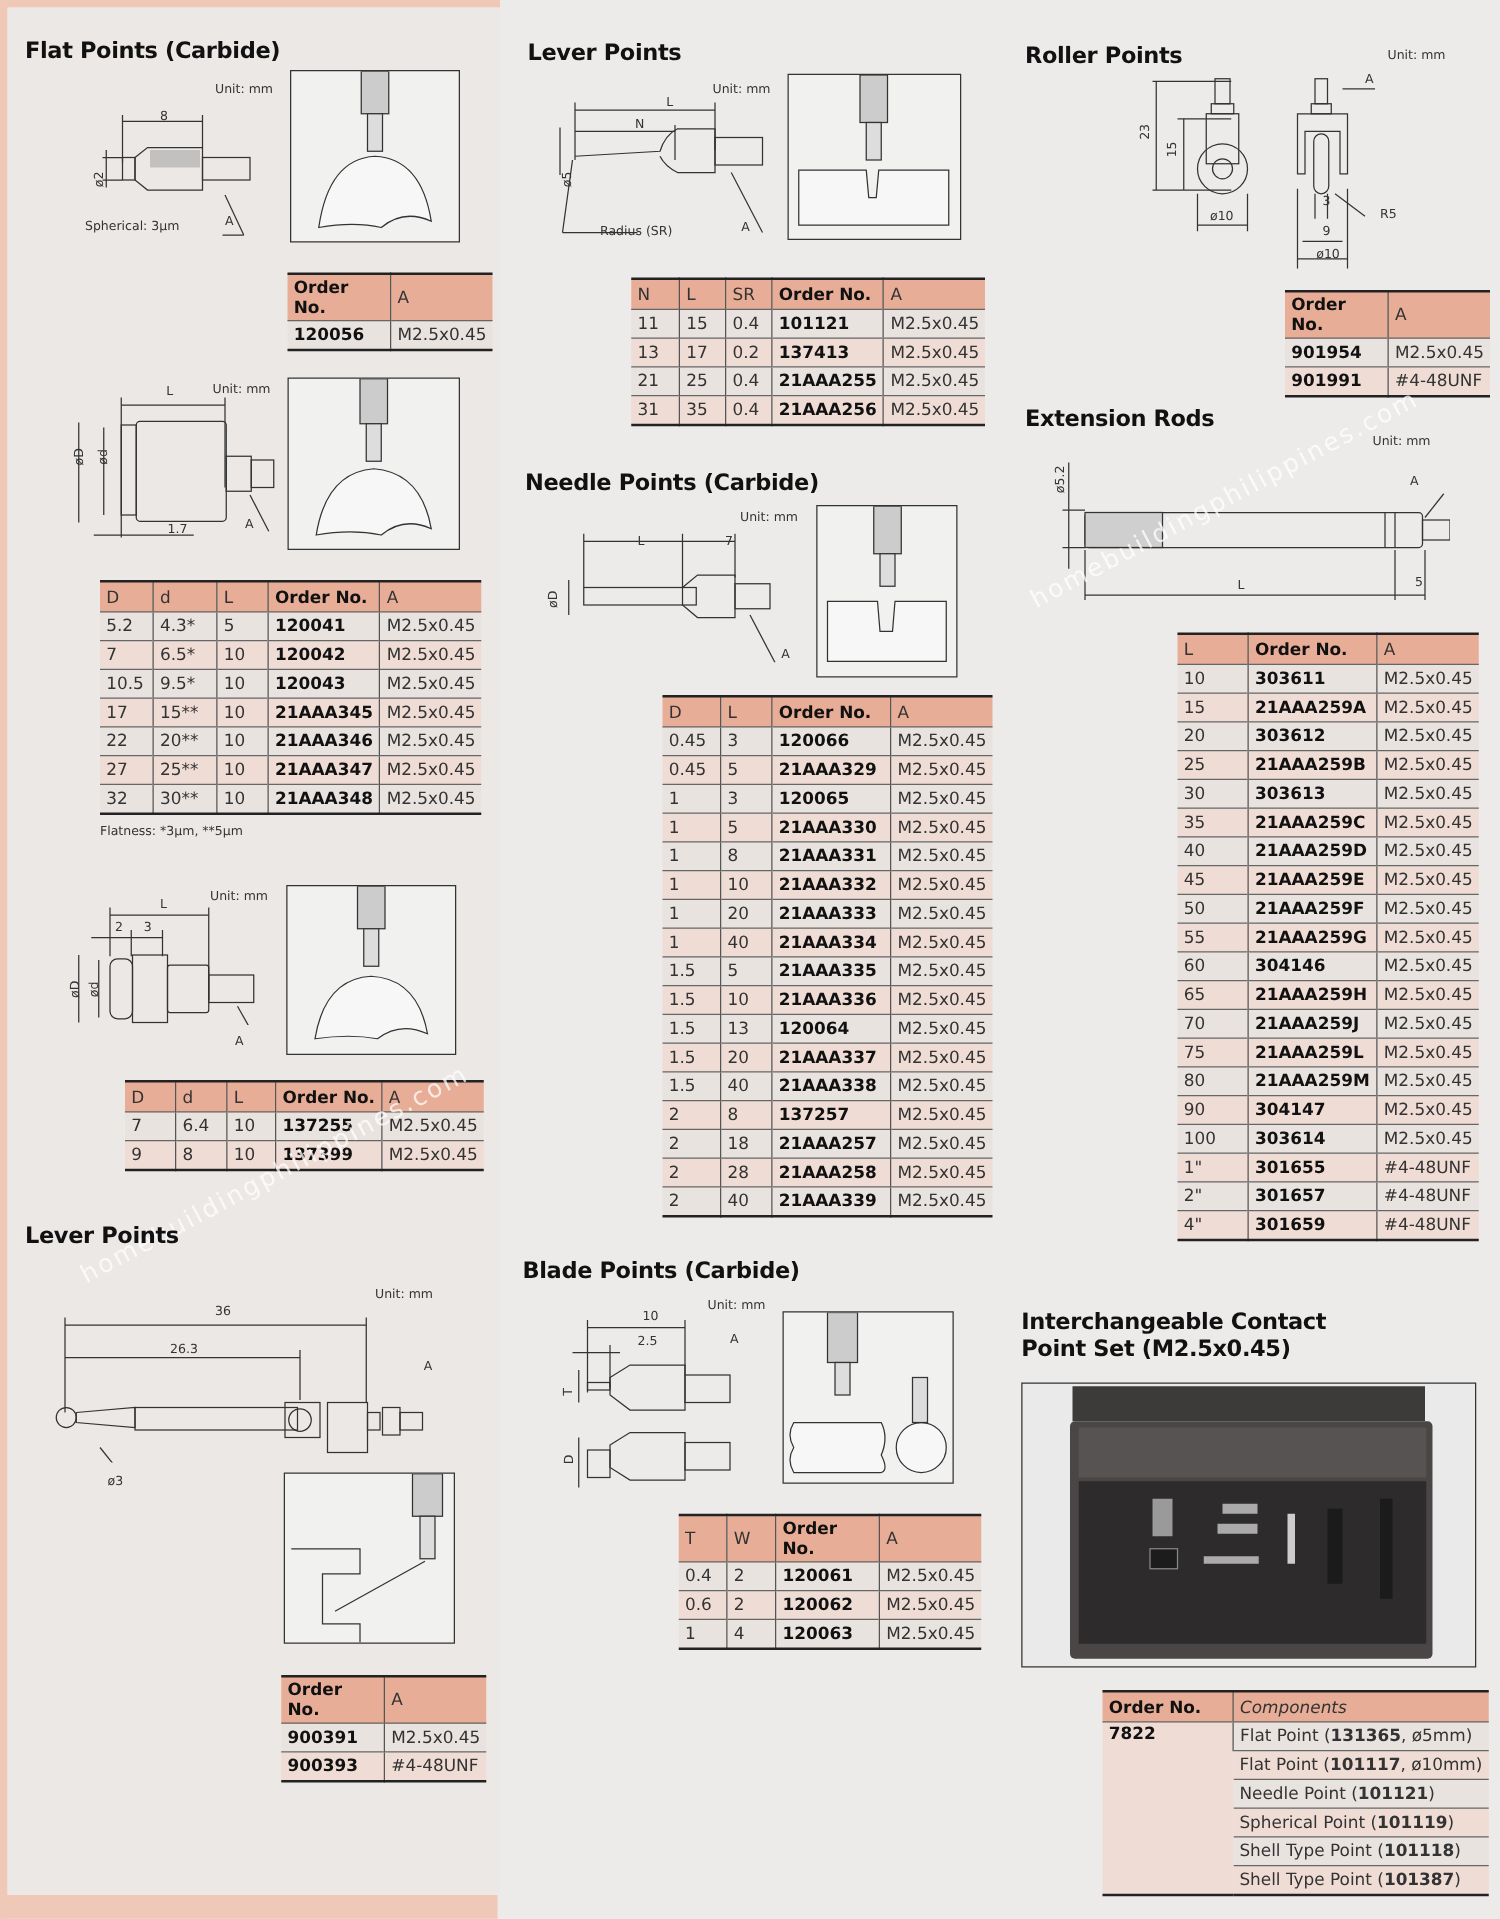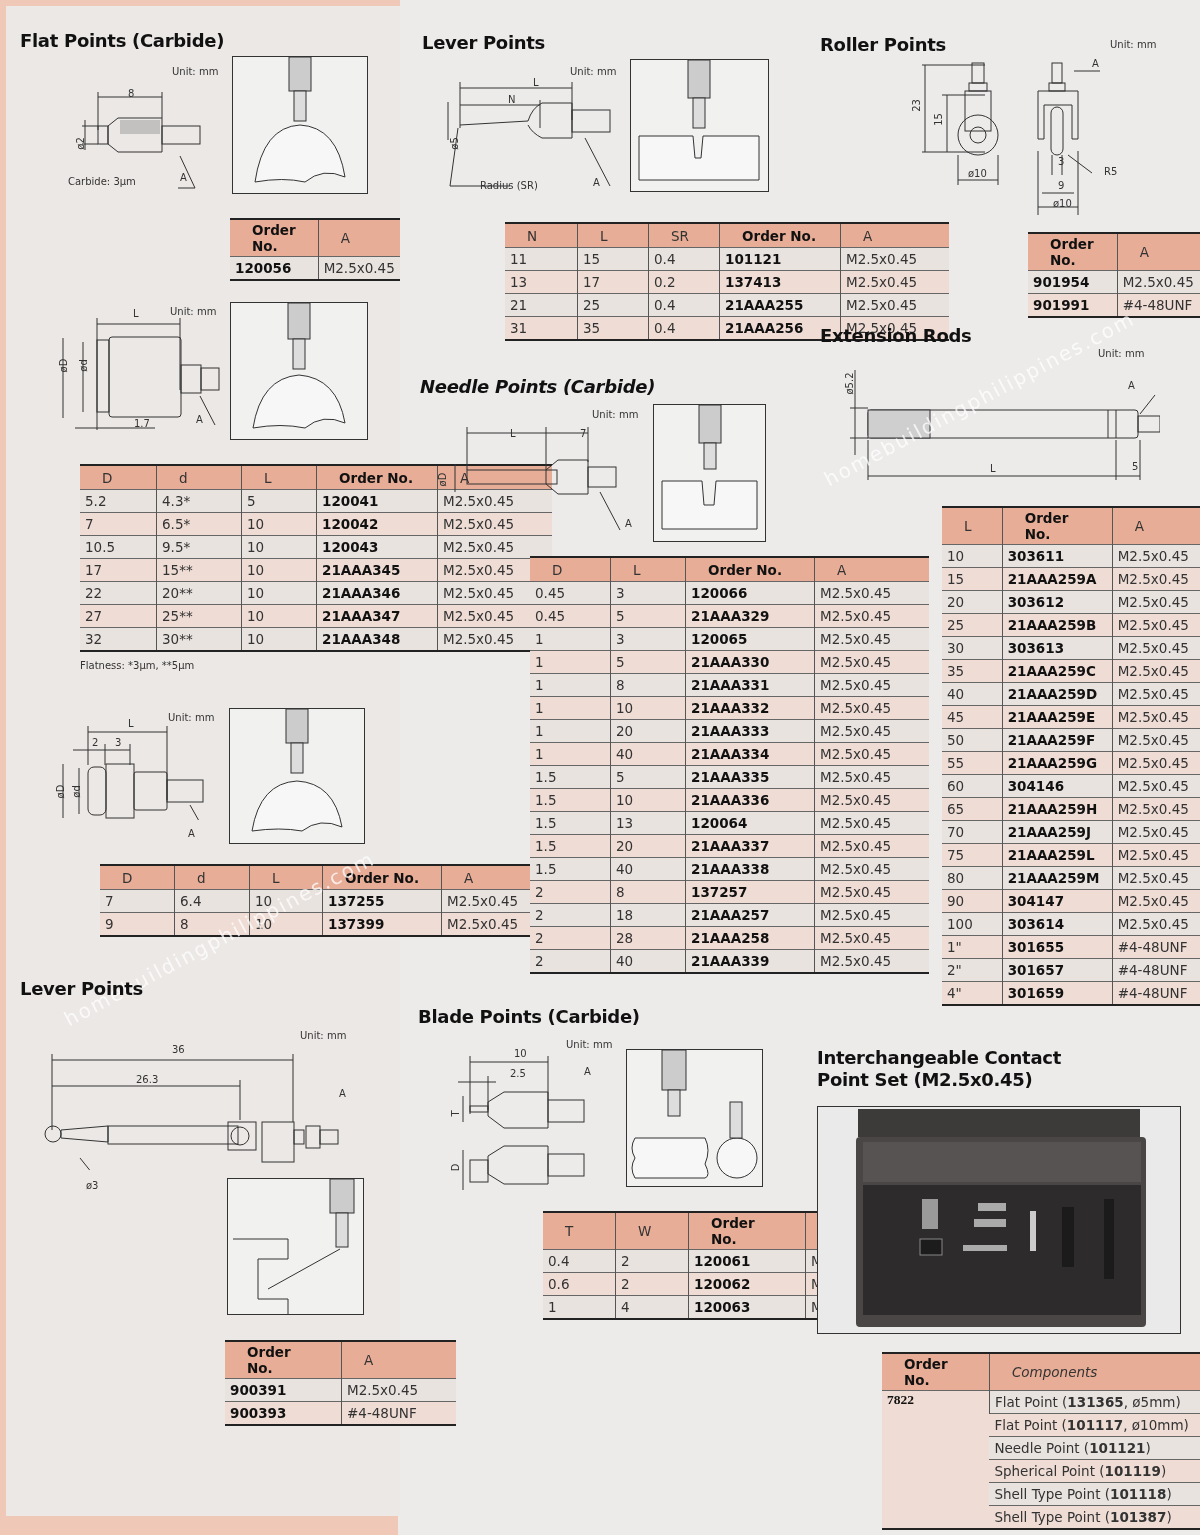--- a/index.html
+++ b/index.html
@@ -70,7 +70,7 @@
   <div class="dim" style="left:128px;top:88px;">8</div>
   <div class="dim" style="left:74px;top:138px;transform:rotate(-90deg);">ø2</div>
   <div class="dim" style="left:180px;top:172px;">A</div>
-  <div class="label-sm" style="left:68px;top:176px;">Carbide: 3µm</div>
+  <div class="label-sm" style="left:68px;top:176px;">Spherical: 3µm</div>
 
   <div class="photo-box" style="left:232px;top:56px;width:134px;height:136px;">
     <svg width="134" height="136">

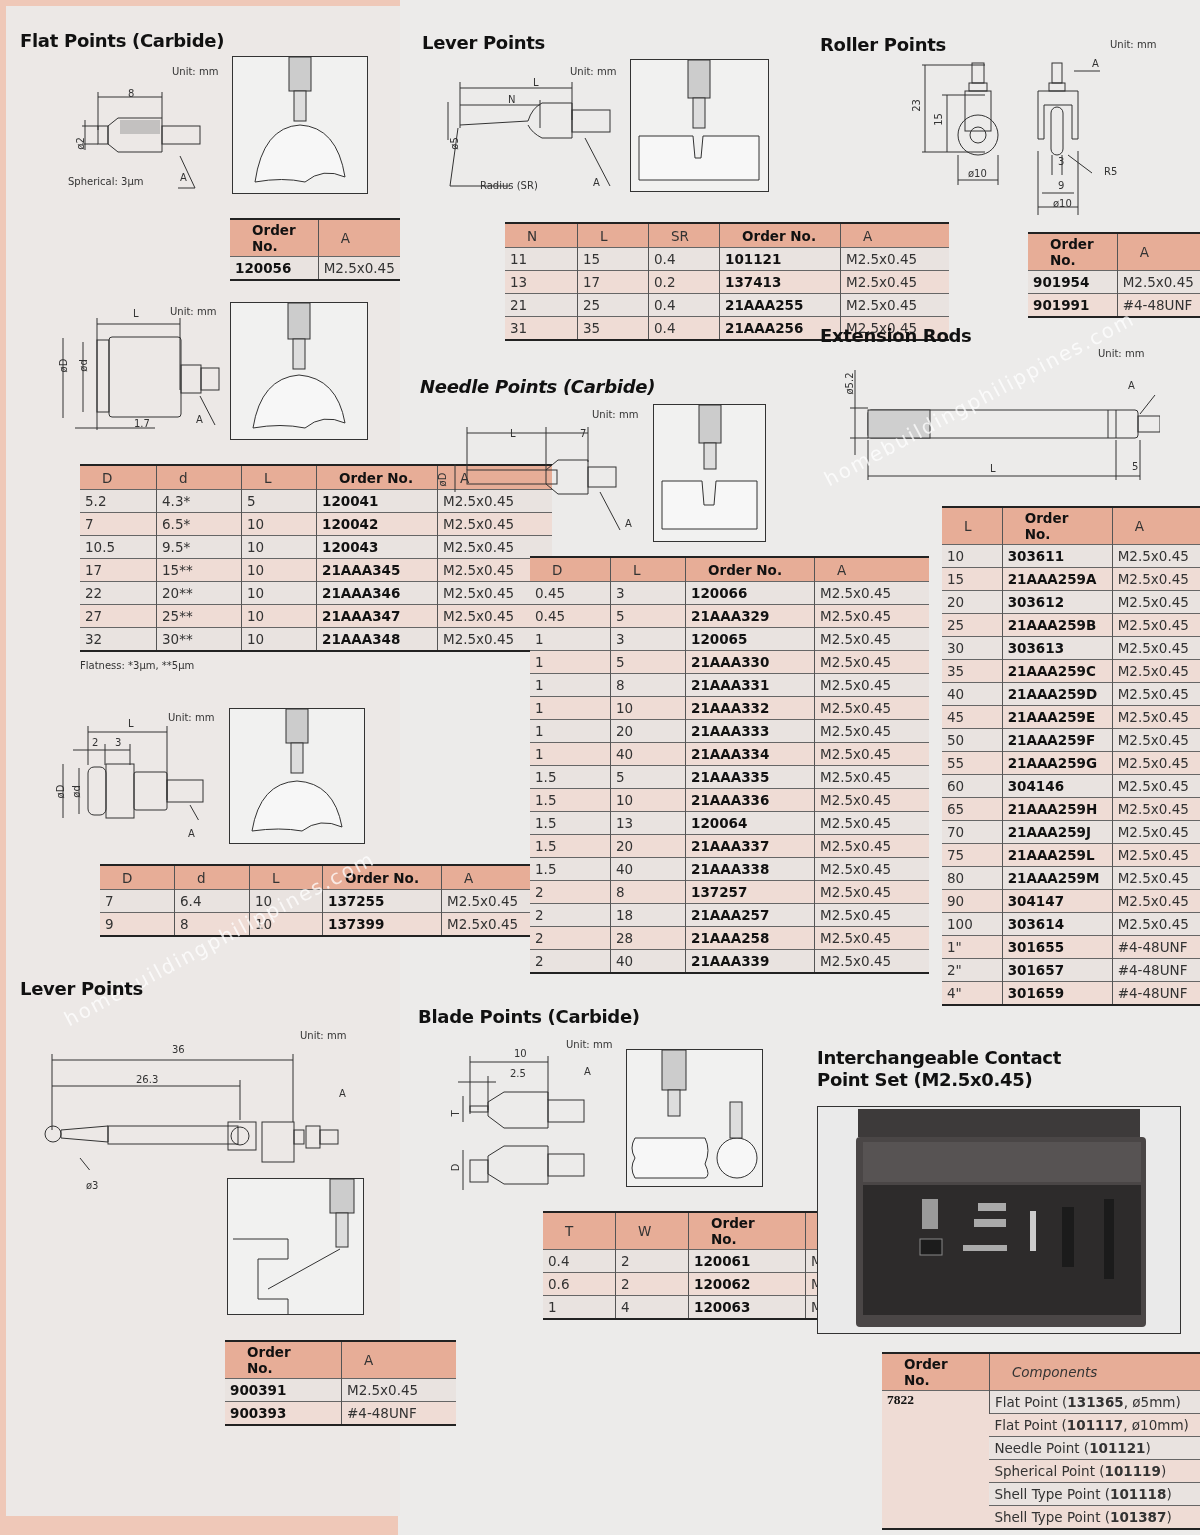--- a/index.html
+++ b/index.html
@@ -23,7 +23,7 @@
     border-top:2px solid #222; border-bottom:2px solid #222;
   }
   table.spec th {
-    background:#e7ad97; font-weight:normal; text-align:left; padding:2px 22px; height:19px;
+    background:#e7ad97; font-weight:normal; text-align:left; padding:2px 5px; height:19px;
     border-left:1px solid #555; color:#333;margin-top:31px;
   }
   table.spec th.on { font-weight:bold; color:#111; }

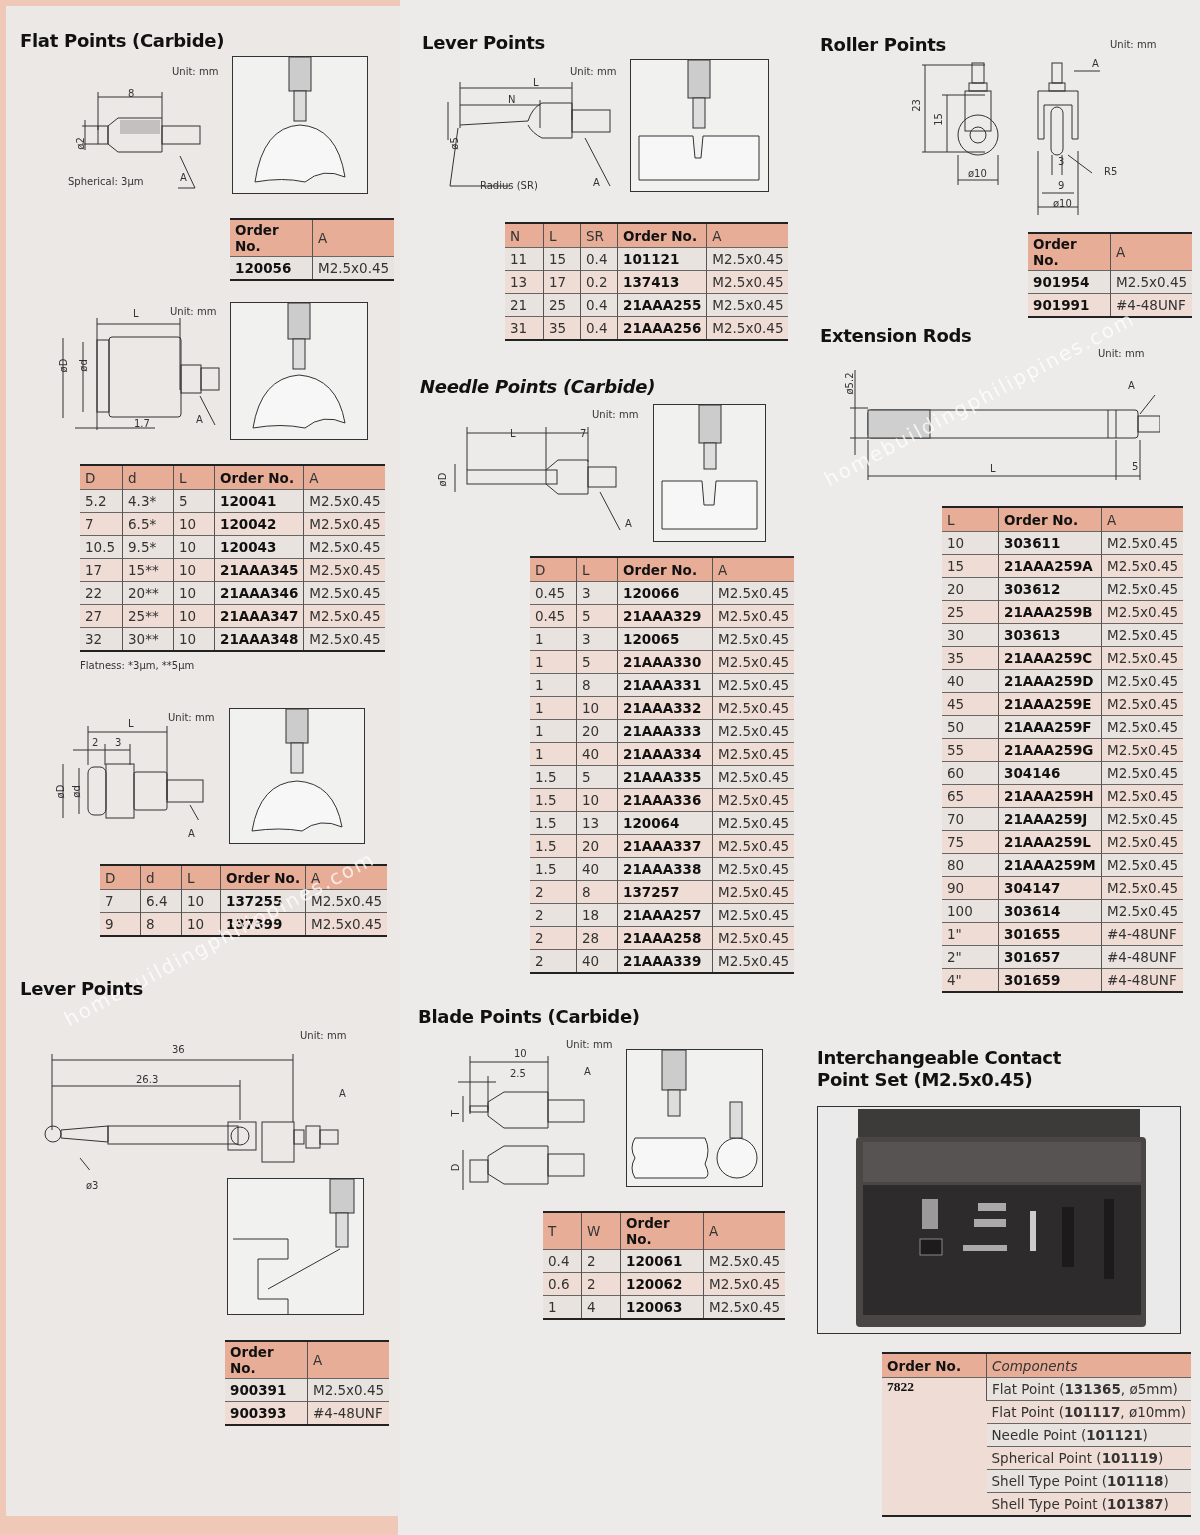--- a/index.html
+++ b/index.html
@@ -385,7 +385,7 @@
 </section>
 
 <section>
-  <div class="title" style="left:420px;top:376px;font-style:italic;">Needle Points (Carbide)</div>
+  <div class="title" style="left:420px;top:376px;">Needle Points (Carbide)</div>
   <div class="unit" style="left:592px;top:409px;">Unit: mm</div>
   <svg class="diagram" style="left:440px;top:420px;" width="200" height="110">
     <g stroke="#333" fill="none">

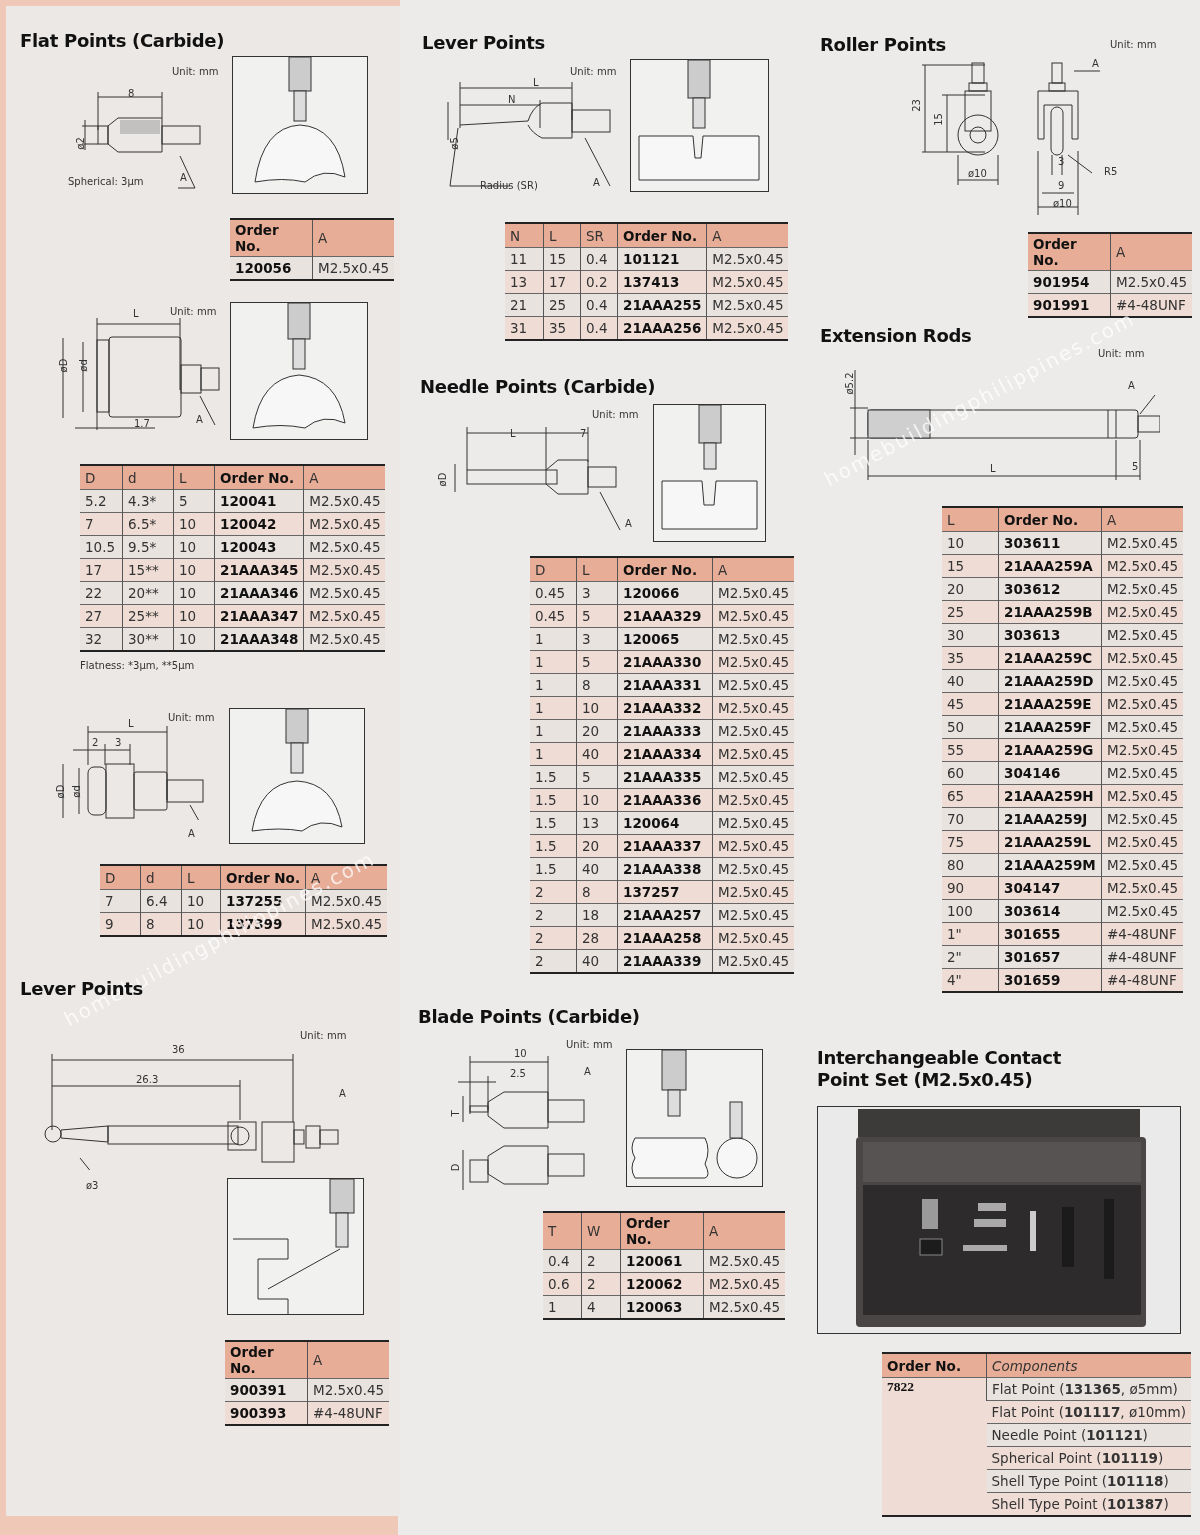--- a/index.html
+++ b/index.html
@@ -825,7 +825,7 @@
       <th style="width:176px;font-style:italic;">Components</th>
     </tr>
     <tr>
-      <td class="on" rowspan="6" style="vertical-align:top;background:#efdcd5;font-family:Liberation Serif, serif;">7822</td>
+      <td class="on" rowspan="6" style="vertical-align:top;background:#efdcd5;">7822</td>
       <td><span>Flat Point (</span><b>131365</b><span>, ø5mm)</span></td>
     </tr>
     <tr>

